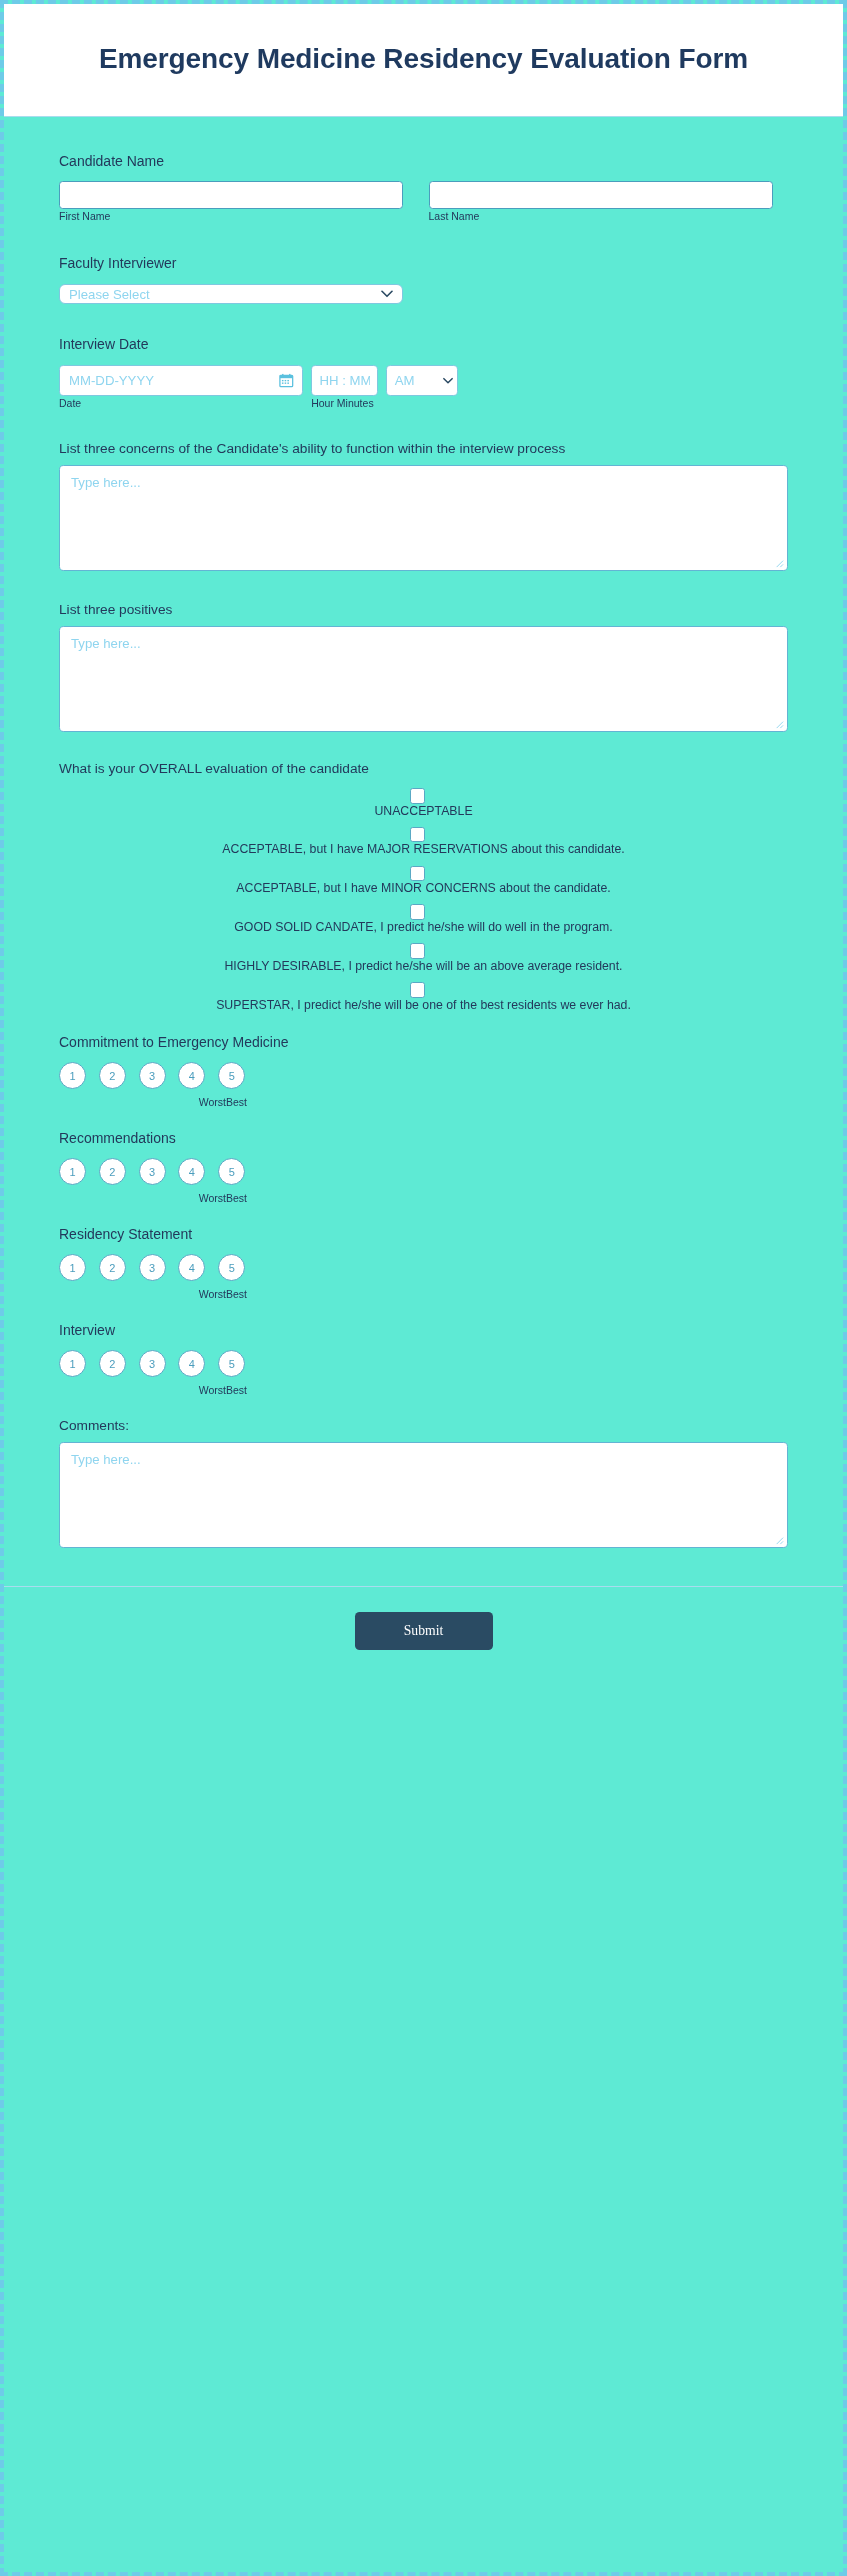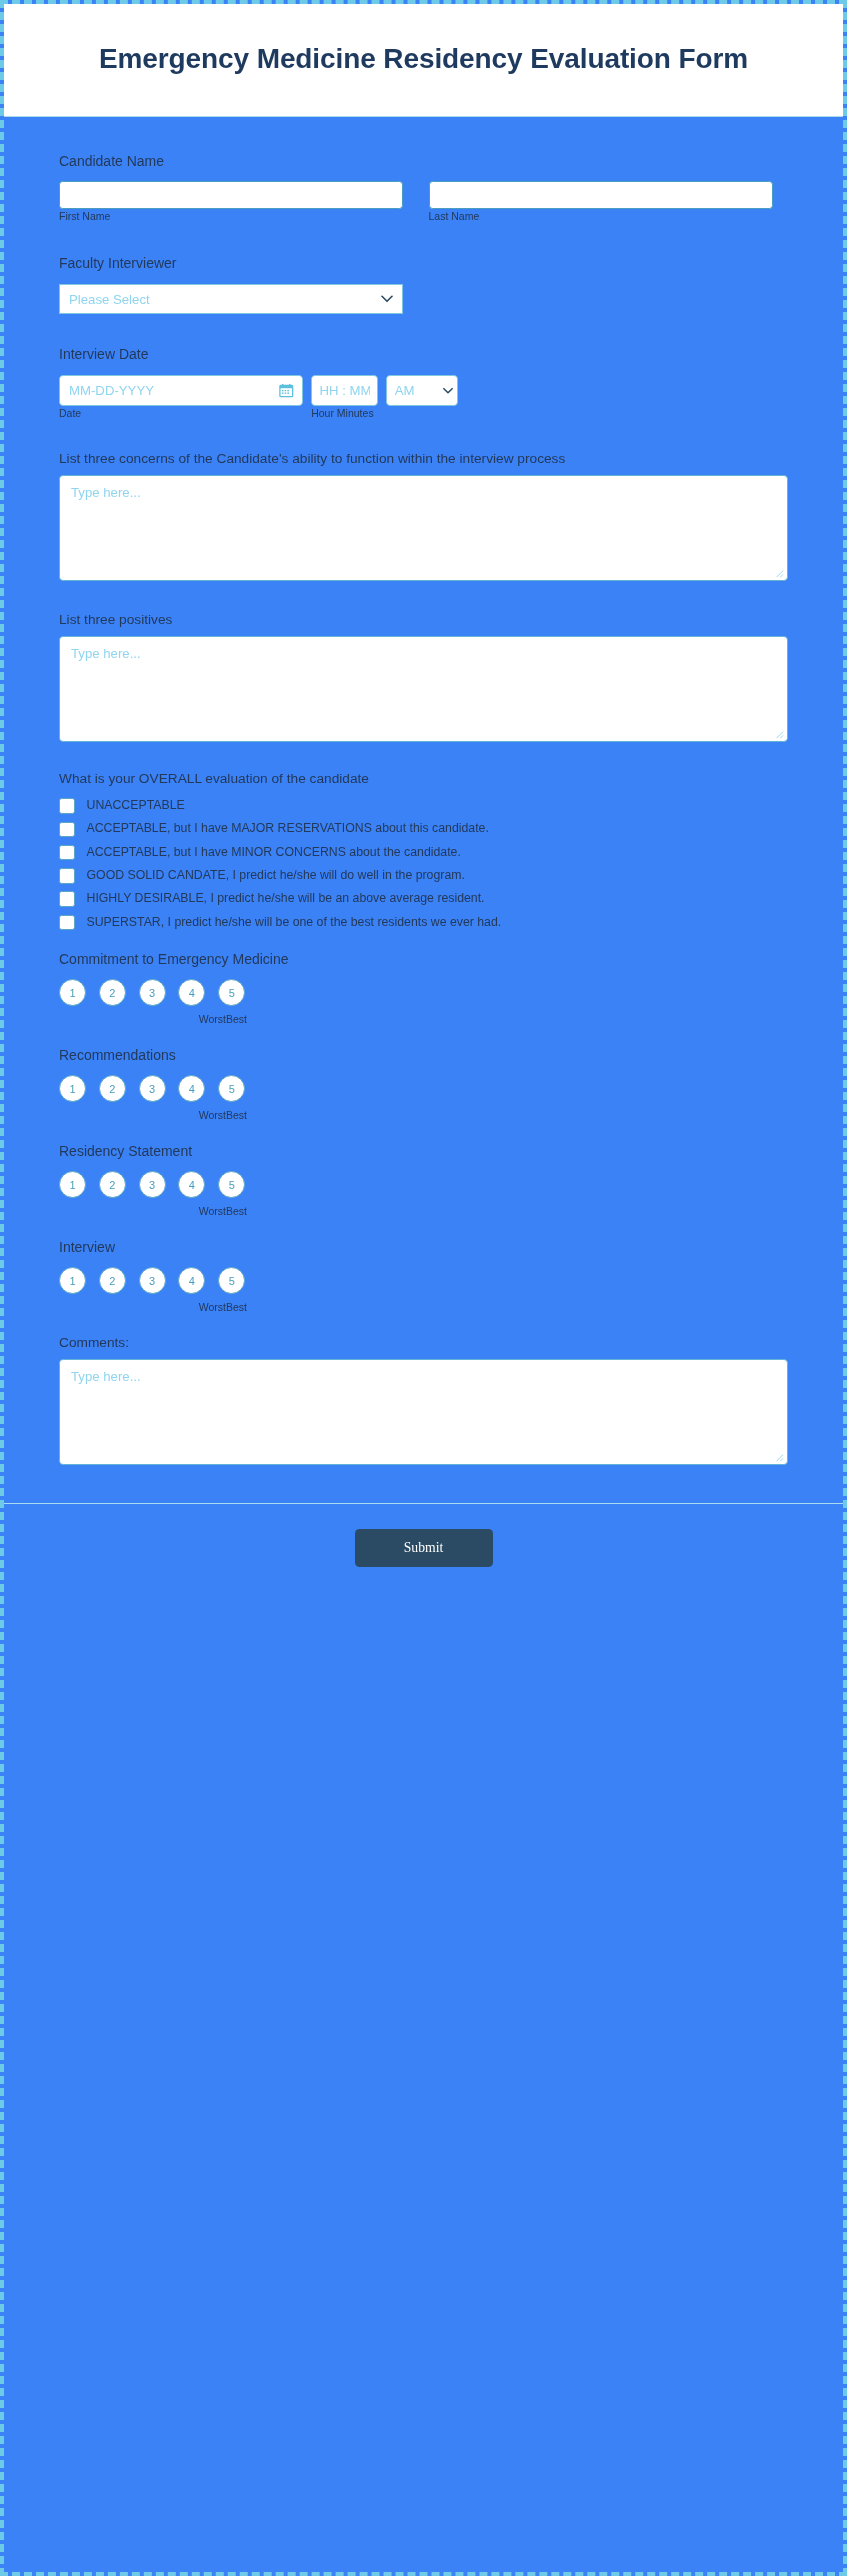--- a/index.html
+++ b/index.html
@@ -12,7 +12,7 @@
     position: relative;
     width: 847px;
     min-height: 2576px;
-    background: #3b82f6;
+    background: #5eead4;
     border: 4.6px dashed #6ecbe8;
     overflow: hidden;
   }

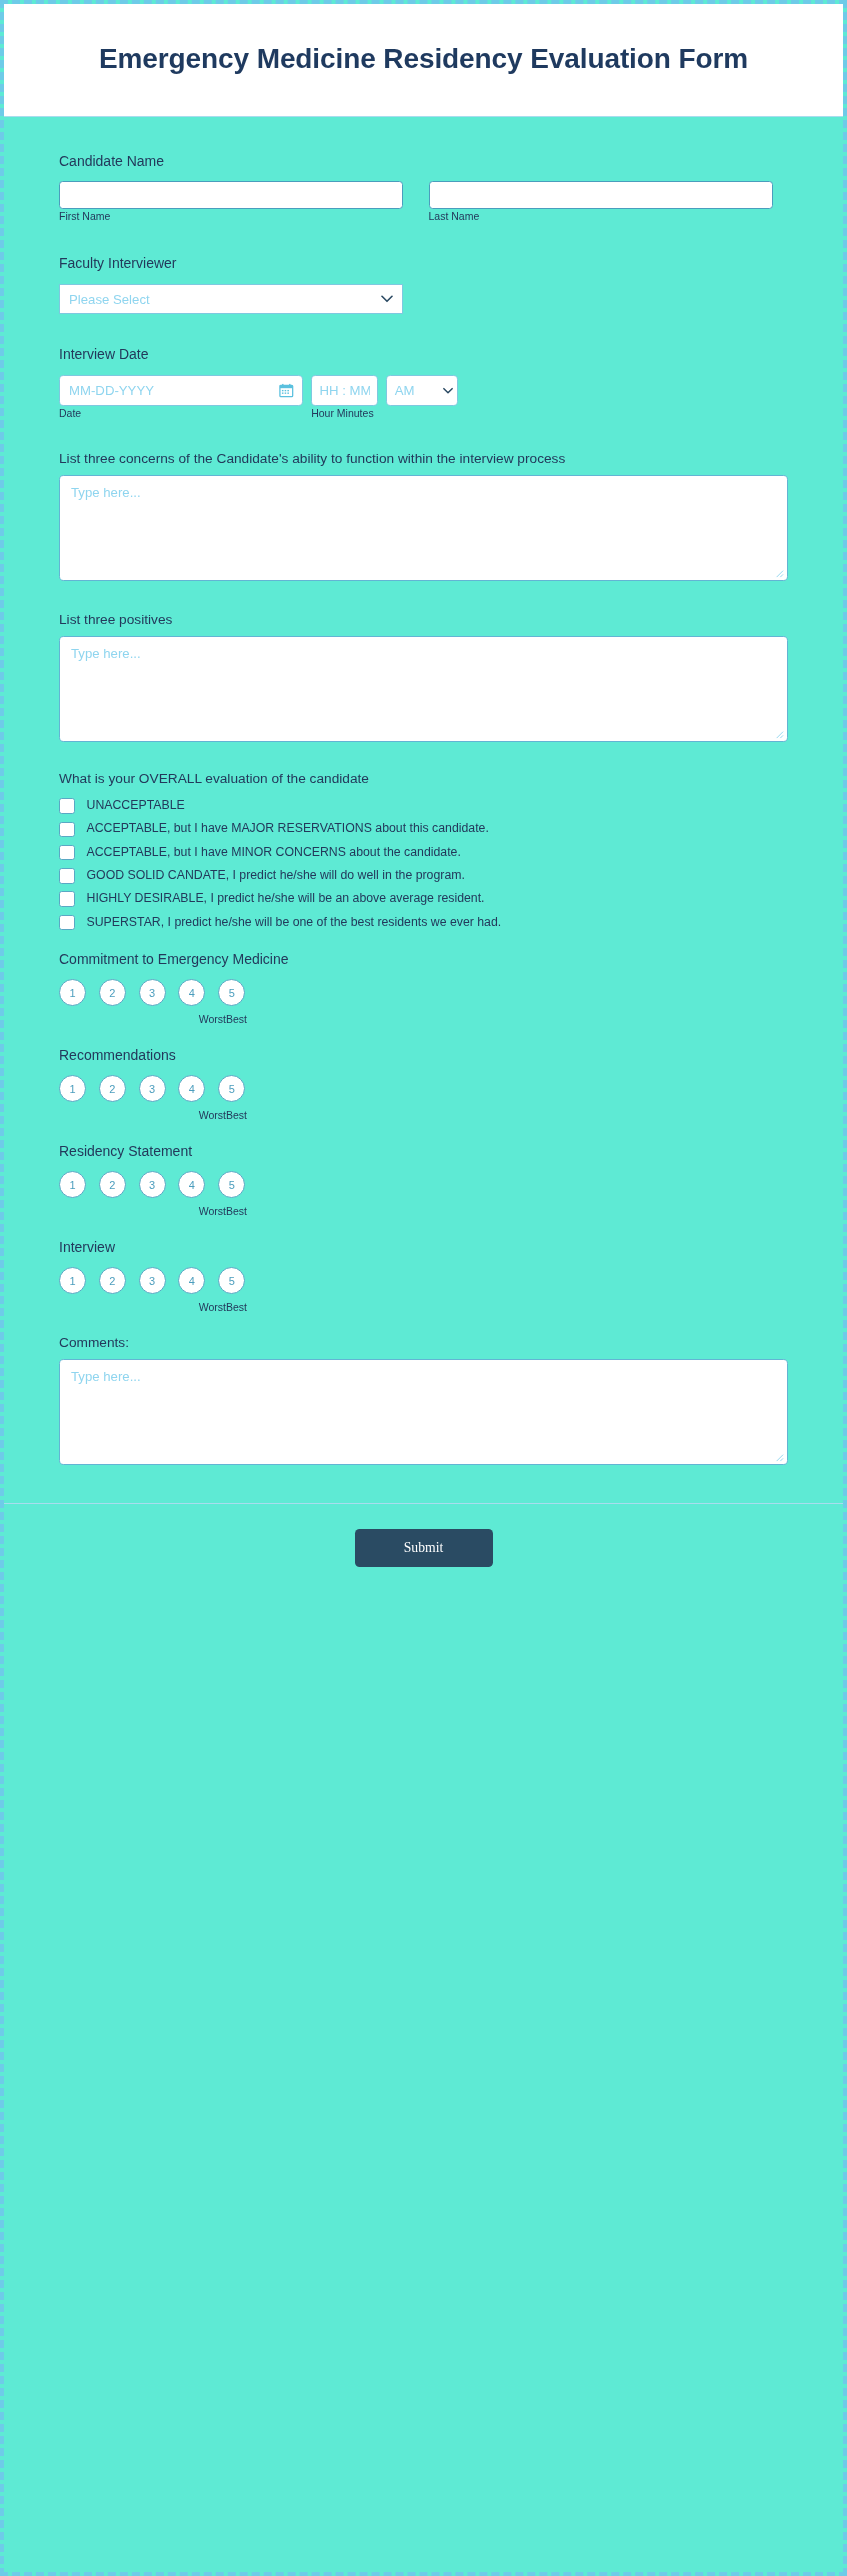--- a/index.html
+++ b/index.html
@@ -68,9 +68,9 @@
   .select-wrap { position: relative; width: 344px; }
   .select-box {
     width: 100%;
-    height: 30px;
+    height: 20px;
     border: 0.9px solid #7fc8e0;
-    border-radius: 0;
+    border-radius: 6px;
     background: #fff;
     padding: 5.5px 27px 5.5px 9px;
     font-size: 13.2px;

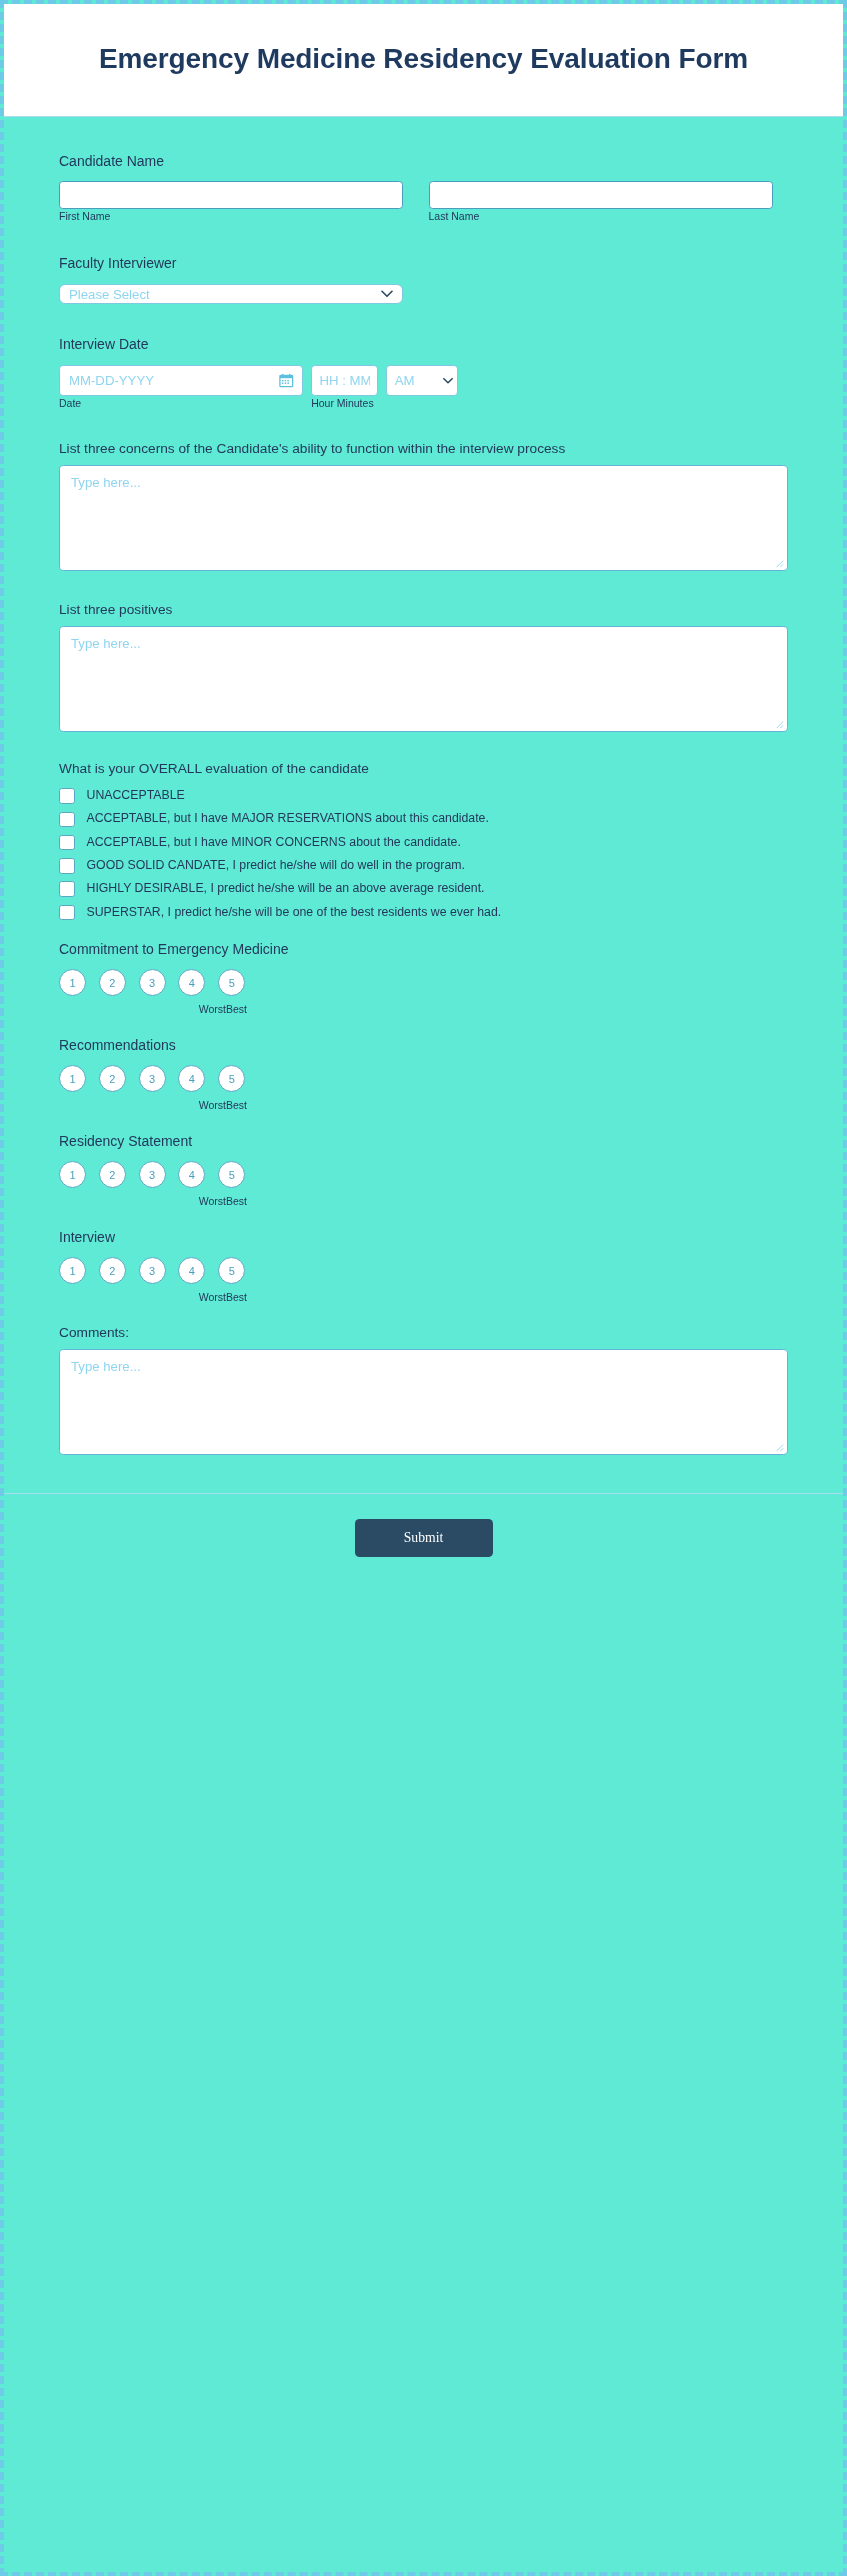--- a/index.html
+++ b/index.html
@@ -128,7 +128,7 @@
   
   .cb-group { padding-top: 11px; }
   .cb-title { font-size: 13.7px; color: #23395b; margin-bottom: 12px; }
-  .cb-row { display: flex; align-items: center; margin-bottom: 7.3px; }
+  .cb-row { display: flex; align-items: center; margin-bottom: 7.3px; flex-direction: column; }
   .cb-box {
     width: 15.5px; height: 15.5px;
     min-width: 15.5px;

